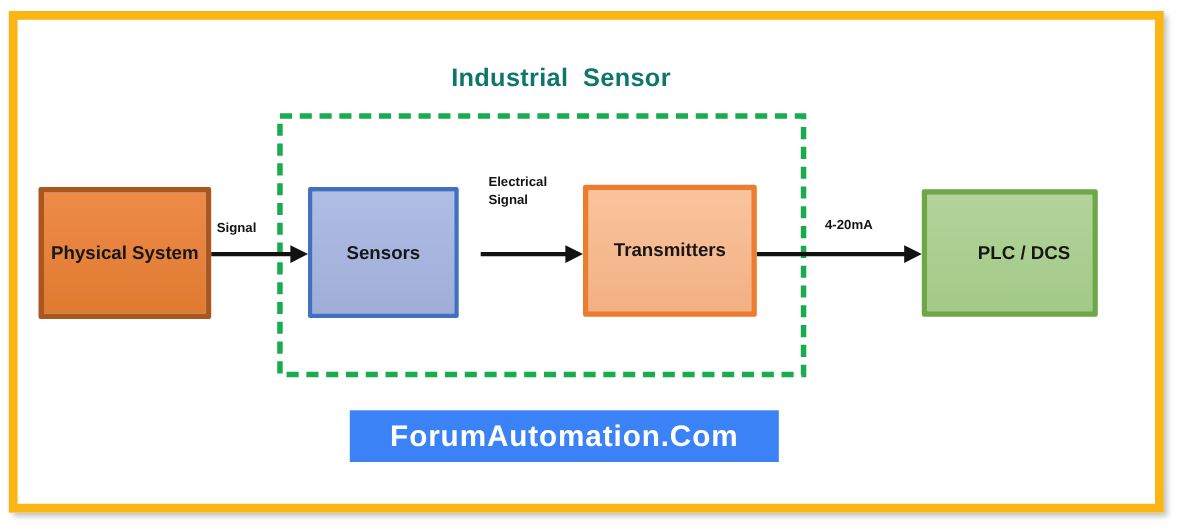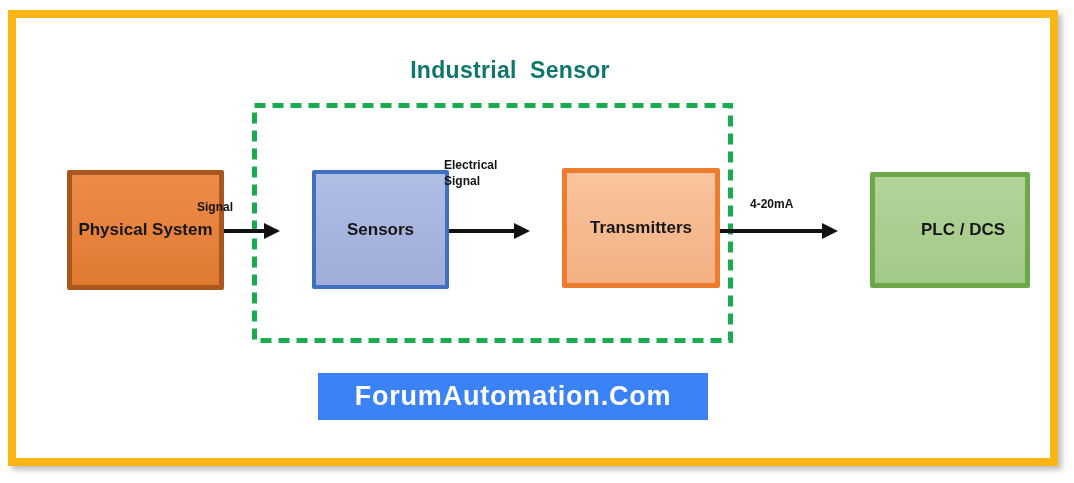--- a/index.html
+++ b/index.html
@@ -21,7 +21,7 @@
   .node{
     position:absolute;display:flex;align-items:center;justify-content:center;
     font-size:17px;font-weight:700;color:#161616;text-align:center;
-    border-radius:2px;box-sizing:border-box;margin-left:32px;
+    border-radius:2px;box-sizing:border-box;
   }
   .node-physical{
     left:35px;top:170px;width:157px;height:120px;

